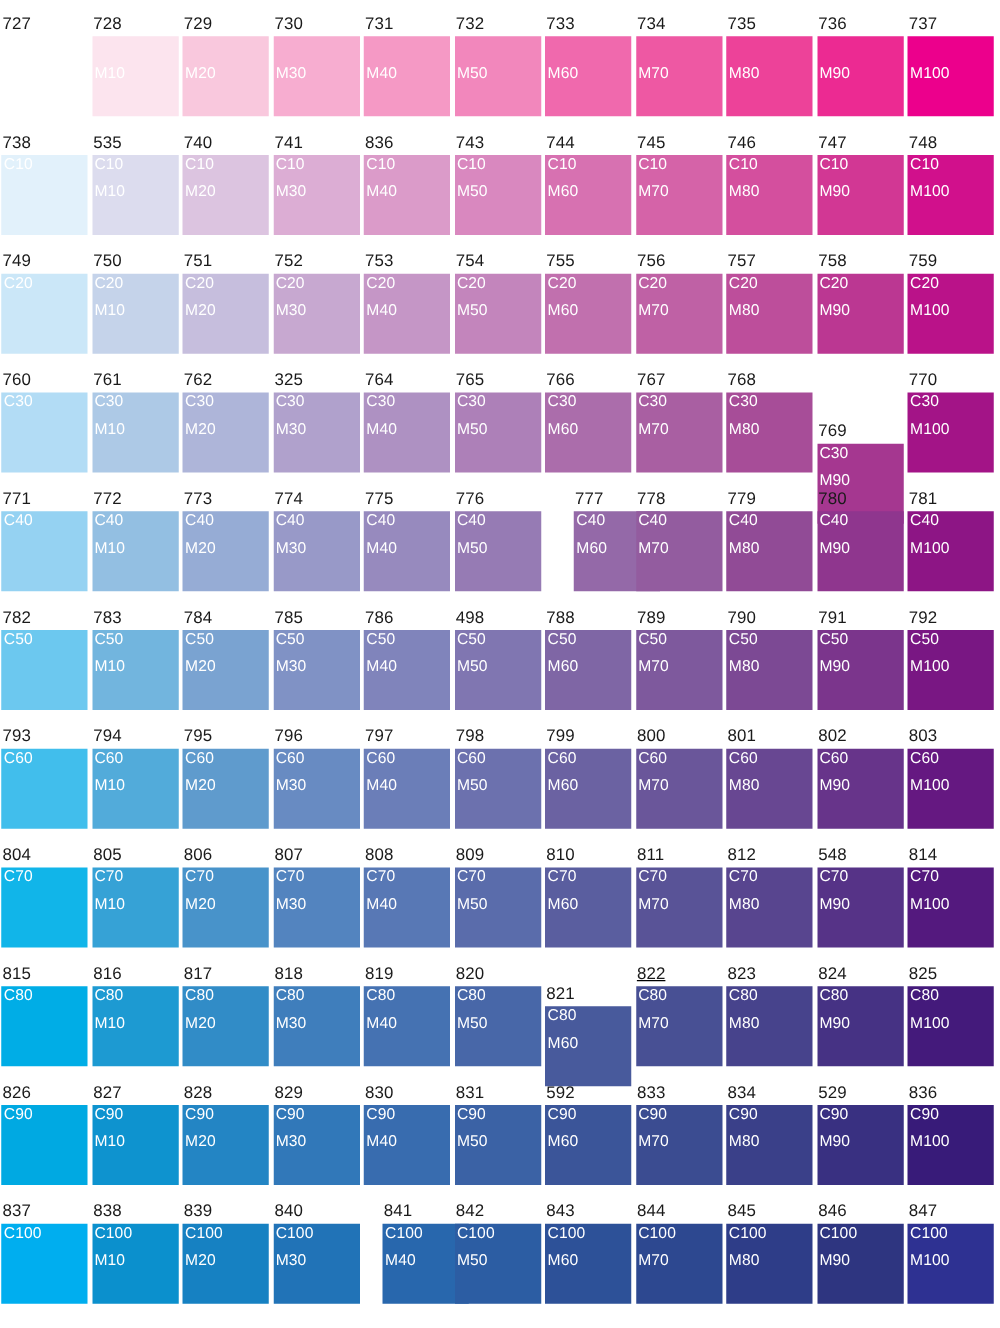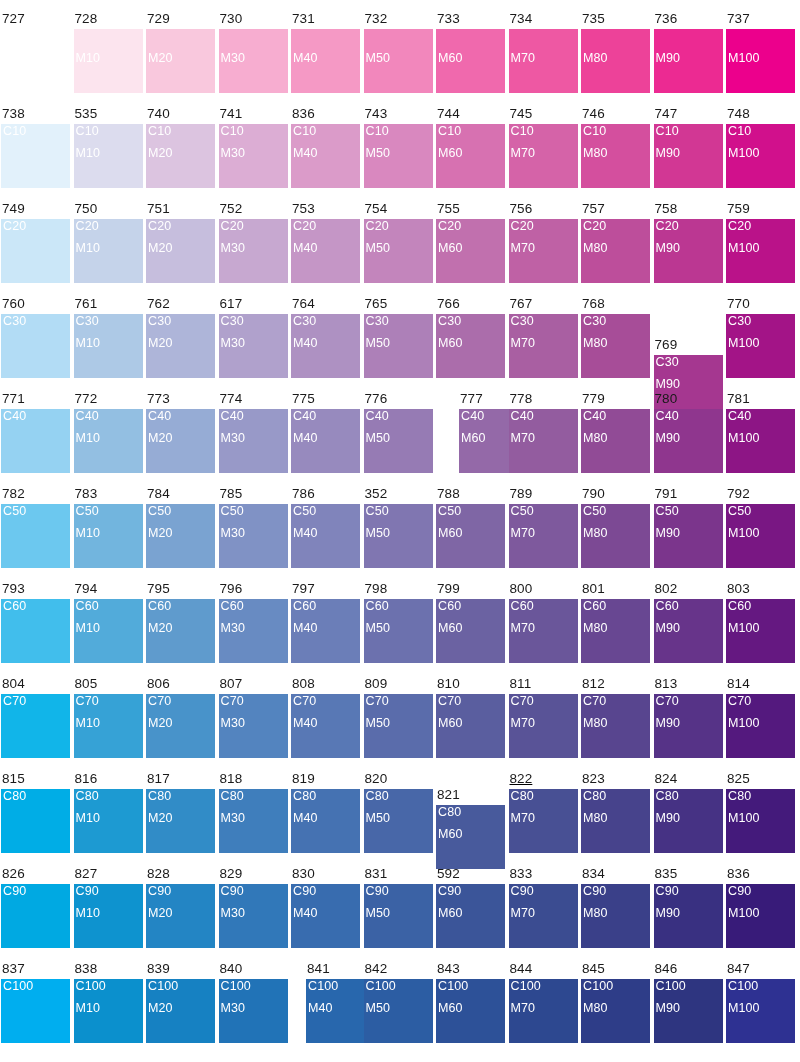--- a/index.html
+++ b/index.html
@@ -386,7 +386,7 @@
       </div>
     </div>
     <div class="swatch-cell" style="left: 218.5px; top: 297px;">
-      <div class="swatch-num">617</div>
+      <div class="swatch-num">325</div>
       <div class="swatch-box" style="background: rgb(176, 161, 204);">
         <div class="ink-labels">
           <div class="ink-line c-line">C30</div>

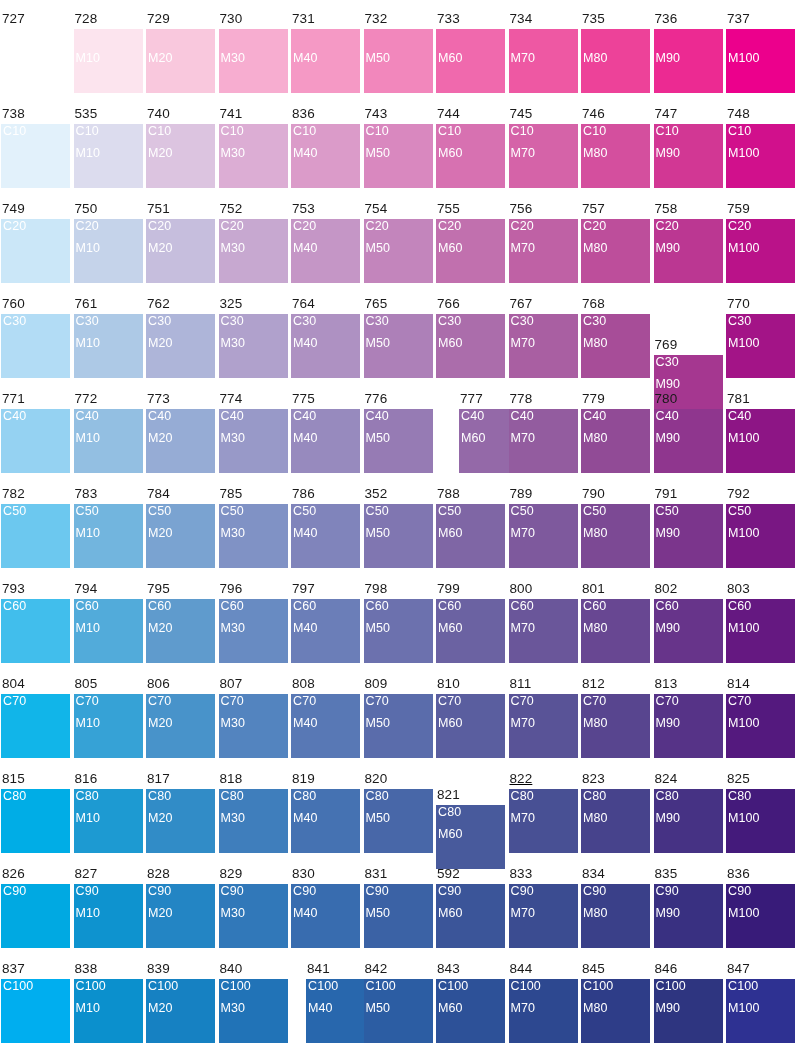--- a/index.html
+++ b/index.html
@@ -602,7 +602,7 @@
       </div>
     </div>
     <div class="swatch-cell" style="left: 363.5px; top: 487px;">
-      <div class="swatch-num">352</div>
+      <div class="swatch-num">498</div>
       <div class="swatch-box" style="background: rgb(128, 118, 177);">
         <div class="ink-labels">
           <div class="ink-line c-line">C50</div>

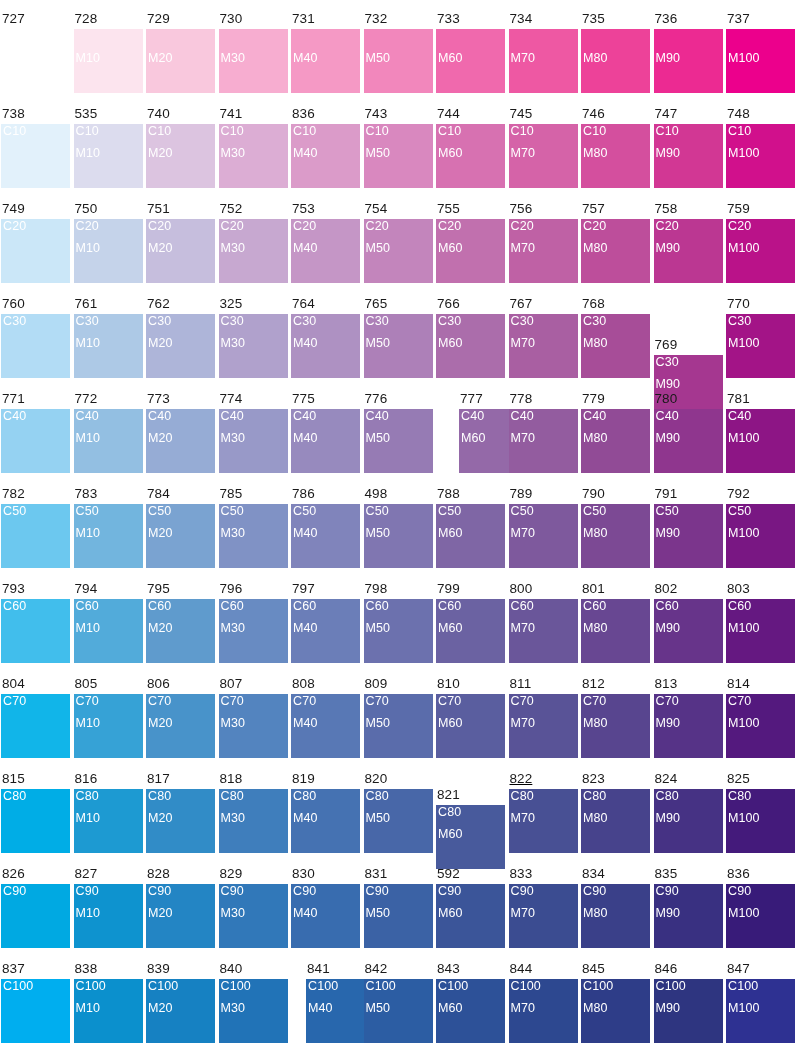--- a/index.html
+++ b/index.html
@@ -836,7 +836,7 @@
       </div>
     </div>
     <div class="swatch-cell" style="left: 653.5px; top: 677px;">
-      <div class="swatch-num">813</div>
+      <div class="swatch-num">548</div>
       <div class="swatch-box" style="background: rgb(86, 51, 135);">
         <div class="ink-labels">
           <div class="ink-line c-line">C70</div>

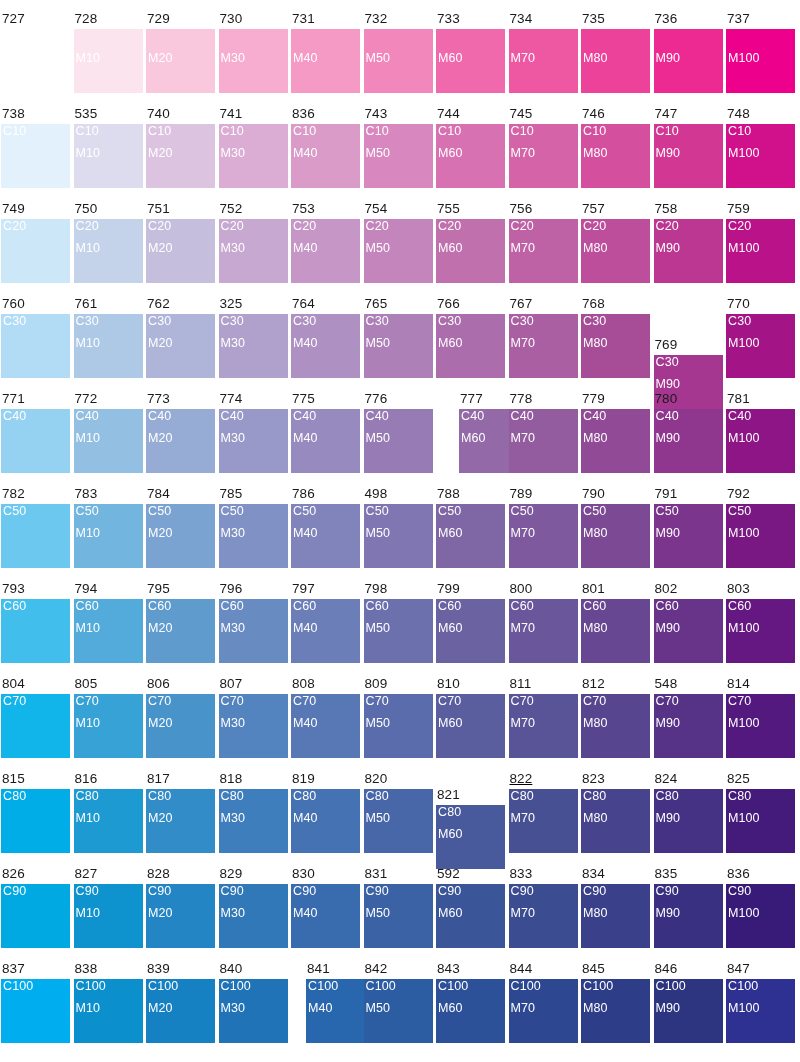--- a/index.html
+++ b/index.html
@@ -1034,7 +1034,7 @@
       </div>
     </div>
     <div class="swatch-cell" style="left: 653.5px; top: 867px;">
-      <div class="swatch-num">835</div>
+      <div class="swatch-num">529</div>
       <div class="swatch-box" style="background: rgb(57, 48, 129);">
         <div class="ink-labels">
           <div class="ink-line c-line">C90</div>

